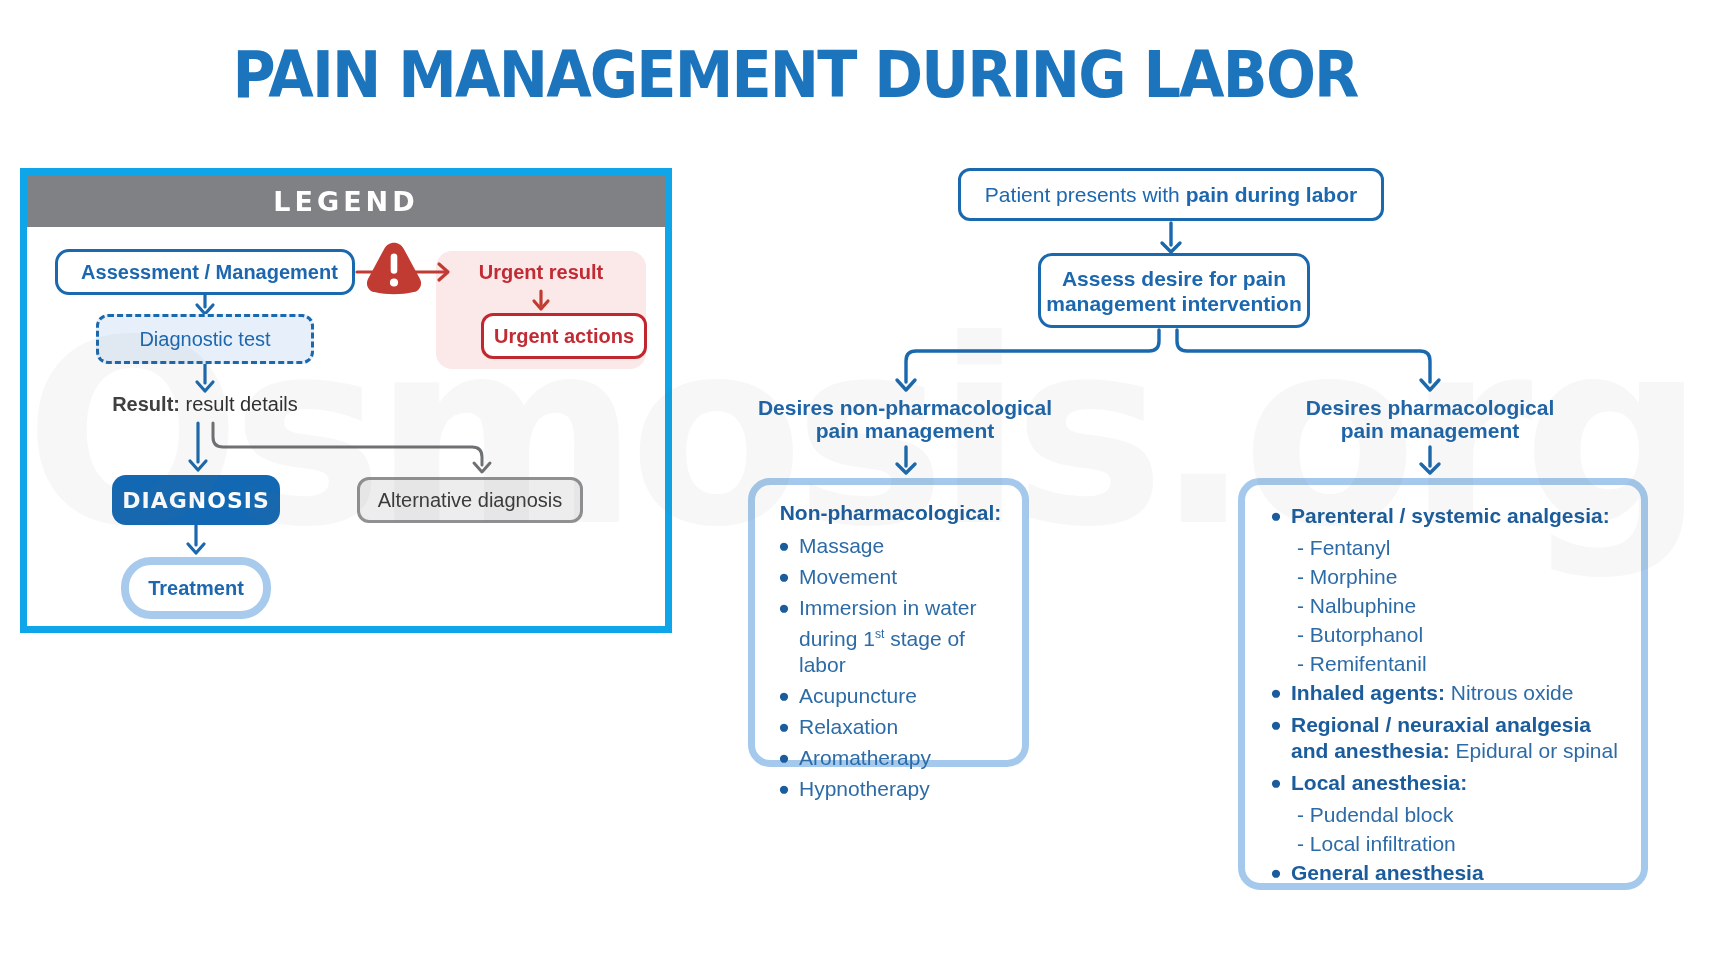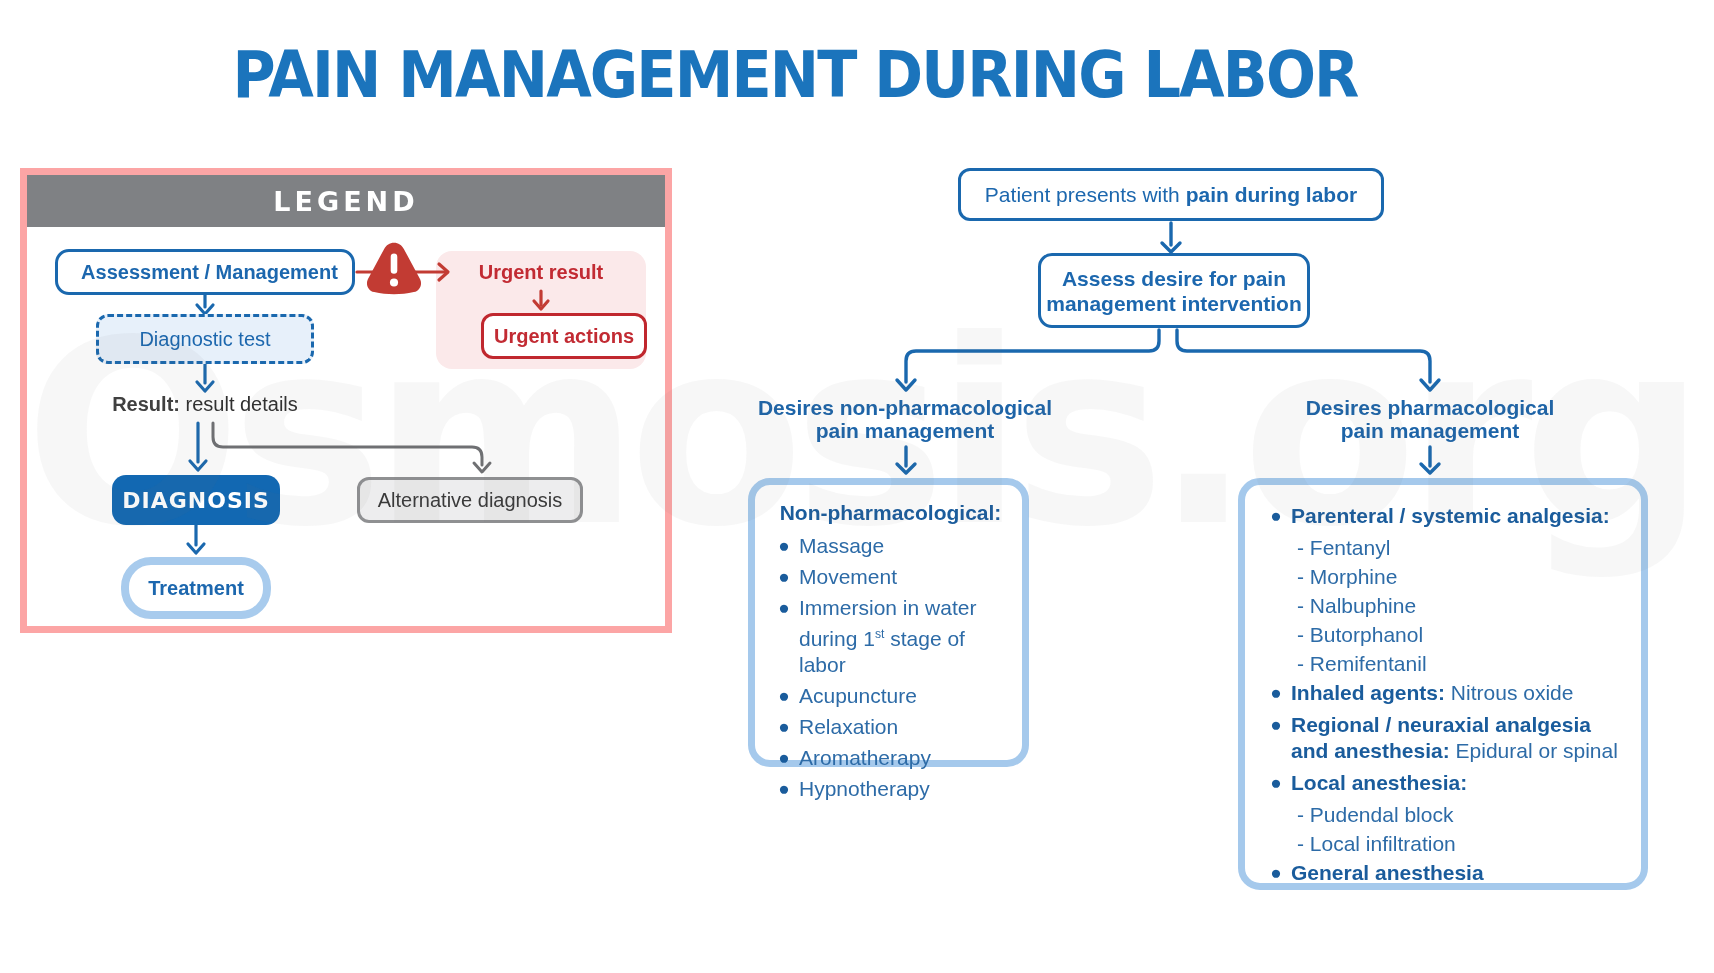--- a/index.html
+++ b/index.html
@@ -17,7 +17,7 @@
          white-space:nowrap;z-index:3;}
   
   .legend{position:absolute;left:20px;top:168px;width:652px;height:465px;background:#fff;
-          border:7px solid #fca5a5;box-sizing:border-box;z-index:3;}
+          border:7px solid #0ea5e9;box-sizing:border-box;z-index:3;}
   .legend-header{height:52px;background:#7f8184;display:flex;align-items:center;justify-content:center;}
   .legend-header span{font-family:"DejaVu Sans",sans-serif;font-weight:800;font-size:27px;
           color:#ffffff;letter-spacing:4px;}

